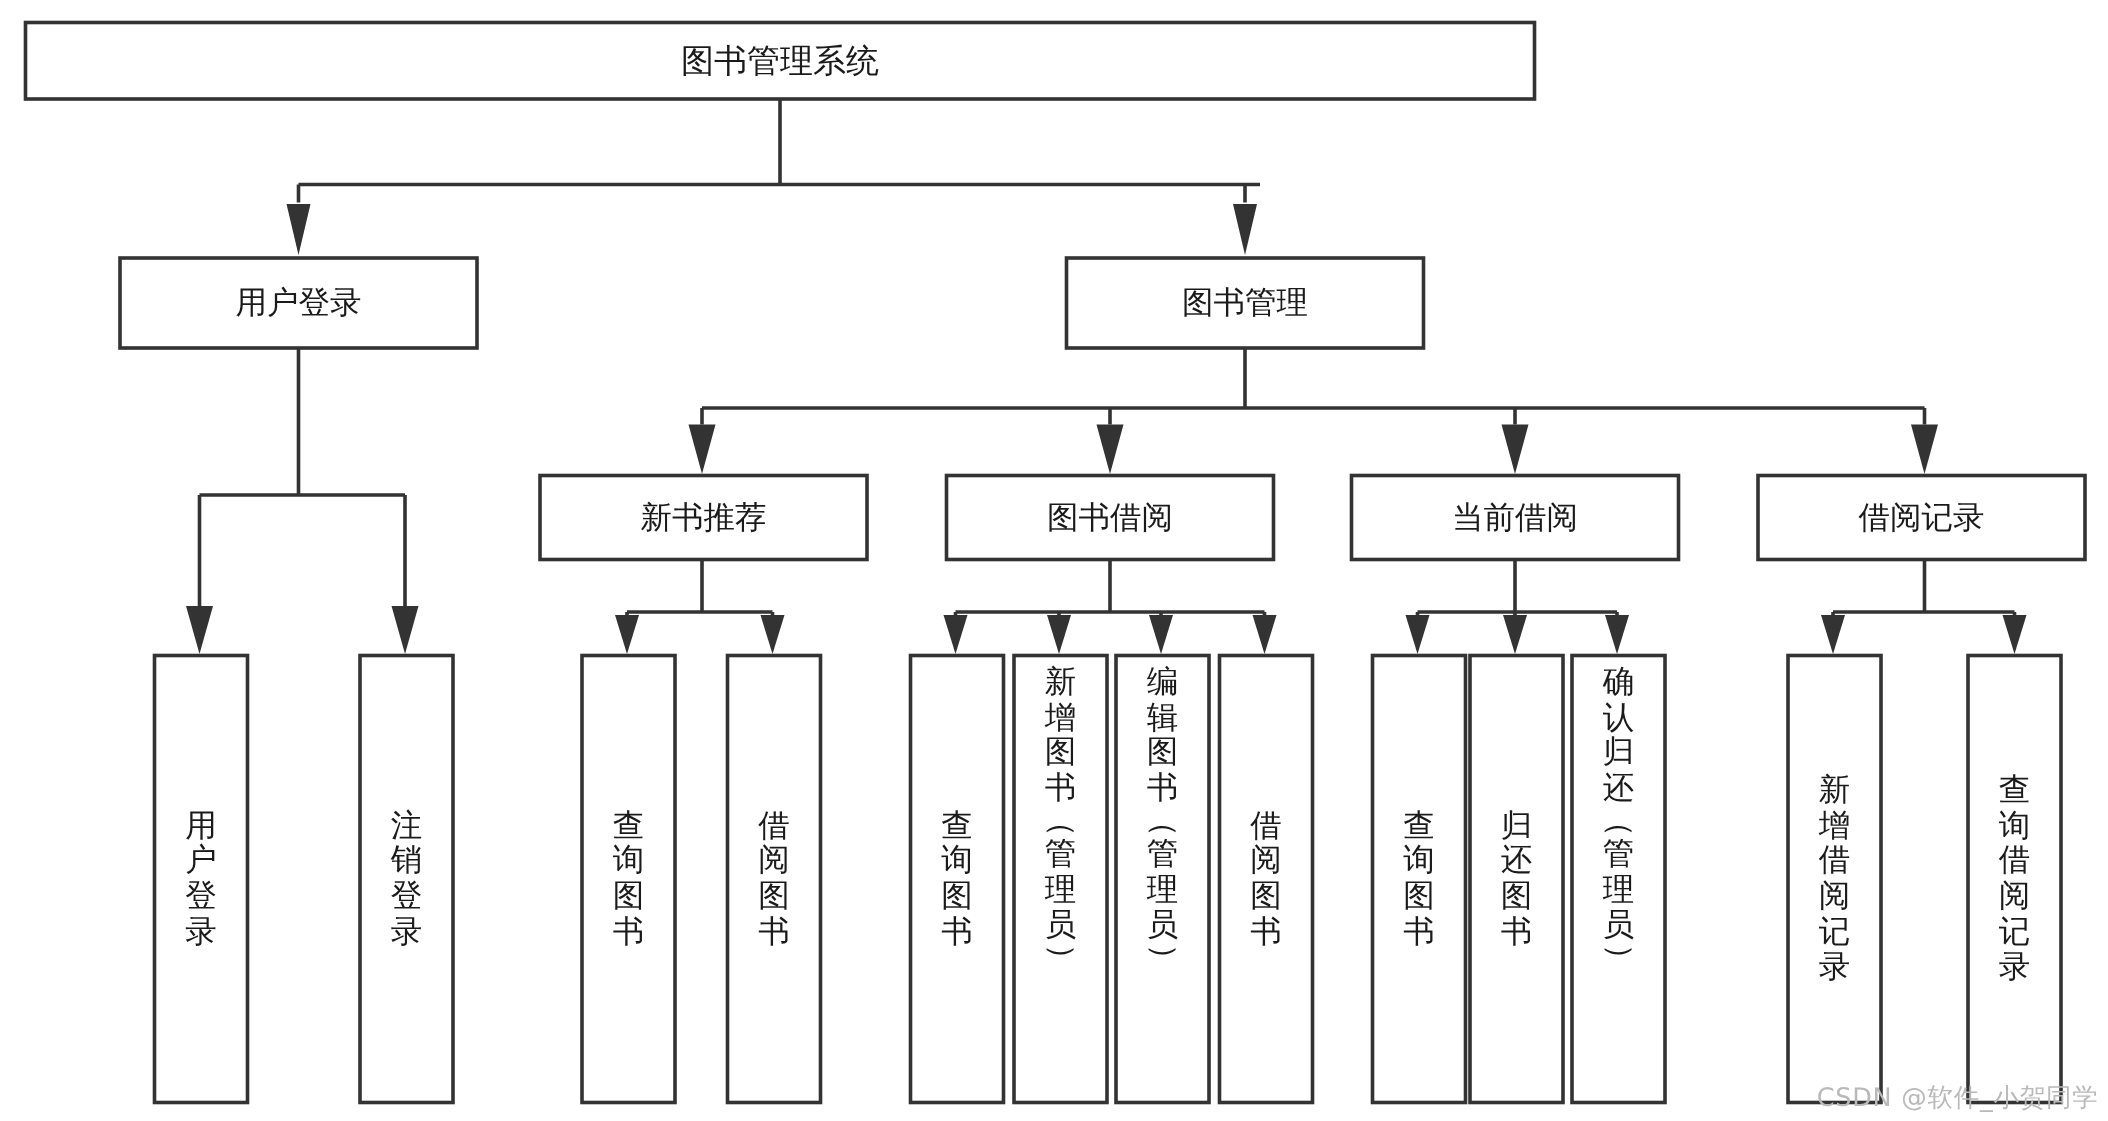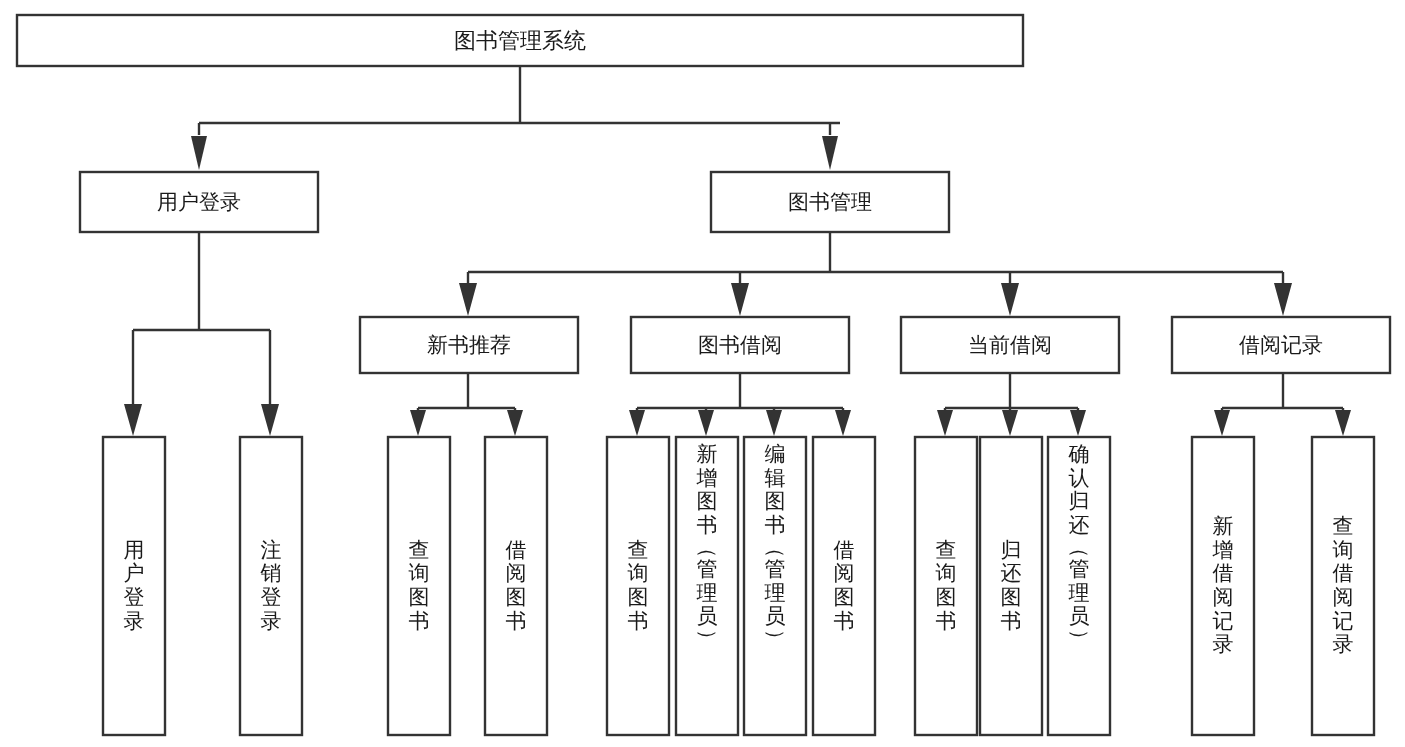--- a/index.html
+++ b/index.html
@@ -263,6 +263,7 @@
   <div class="leaf-label" style="left:1192px; top:437px; width:62px; height:298px;"><span>新</span><span>增</span><span>借</span><span>阅</span><span>记</span><span>录</span></div>
   <div class="leaf-label" style="left:1312px; top:437px; width:62px; height:298px;"><span>查</span><span>询</span><span>借</span><span>阅</span><span>记</span><span>录</span></div>
 
+  <div class="watermark">CSDN @软件_小贺同学</div>
 
 </div>
 

